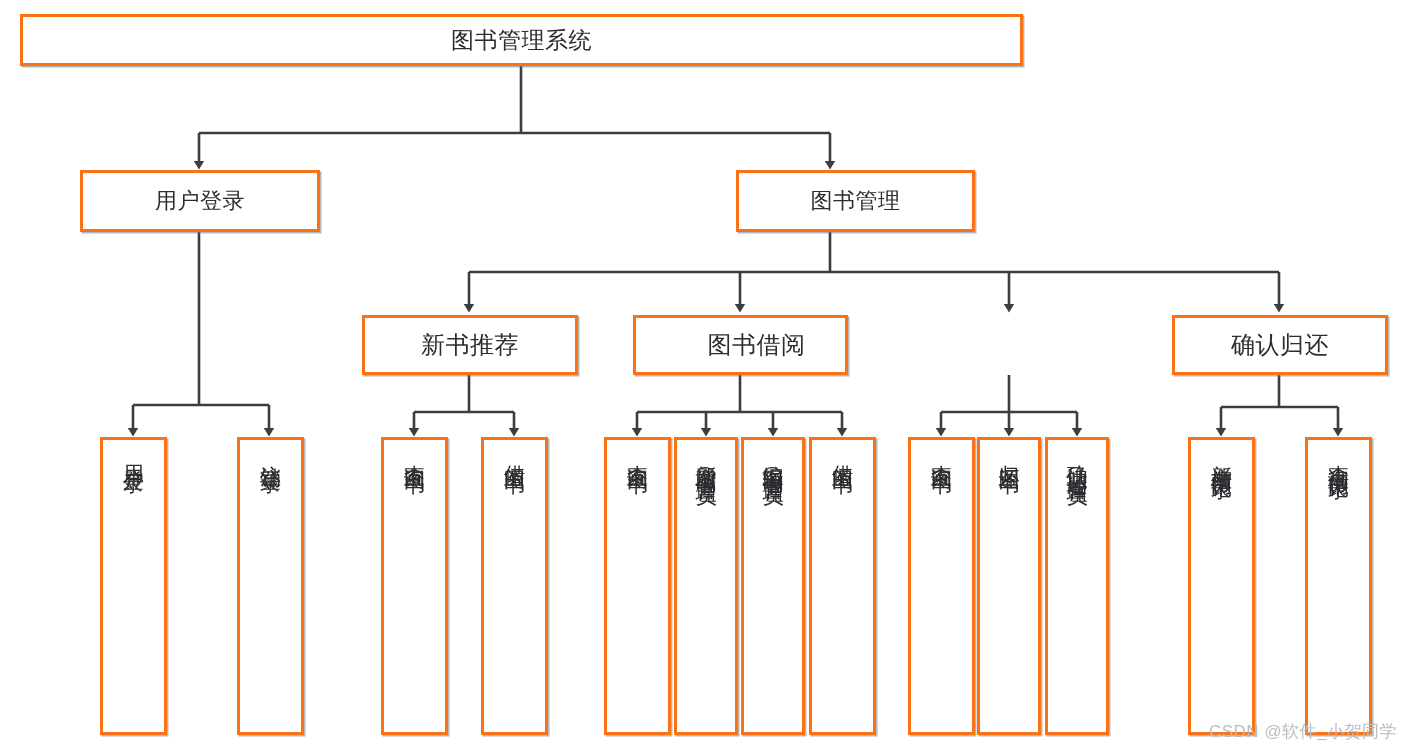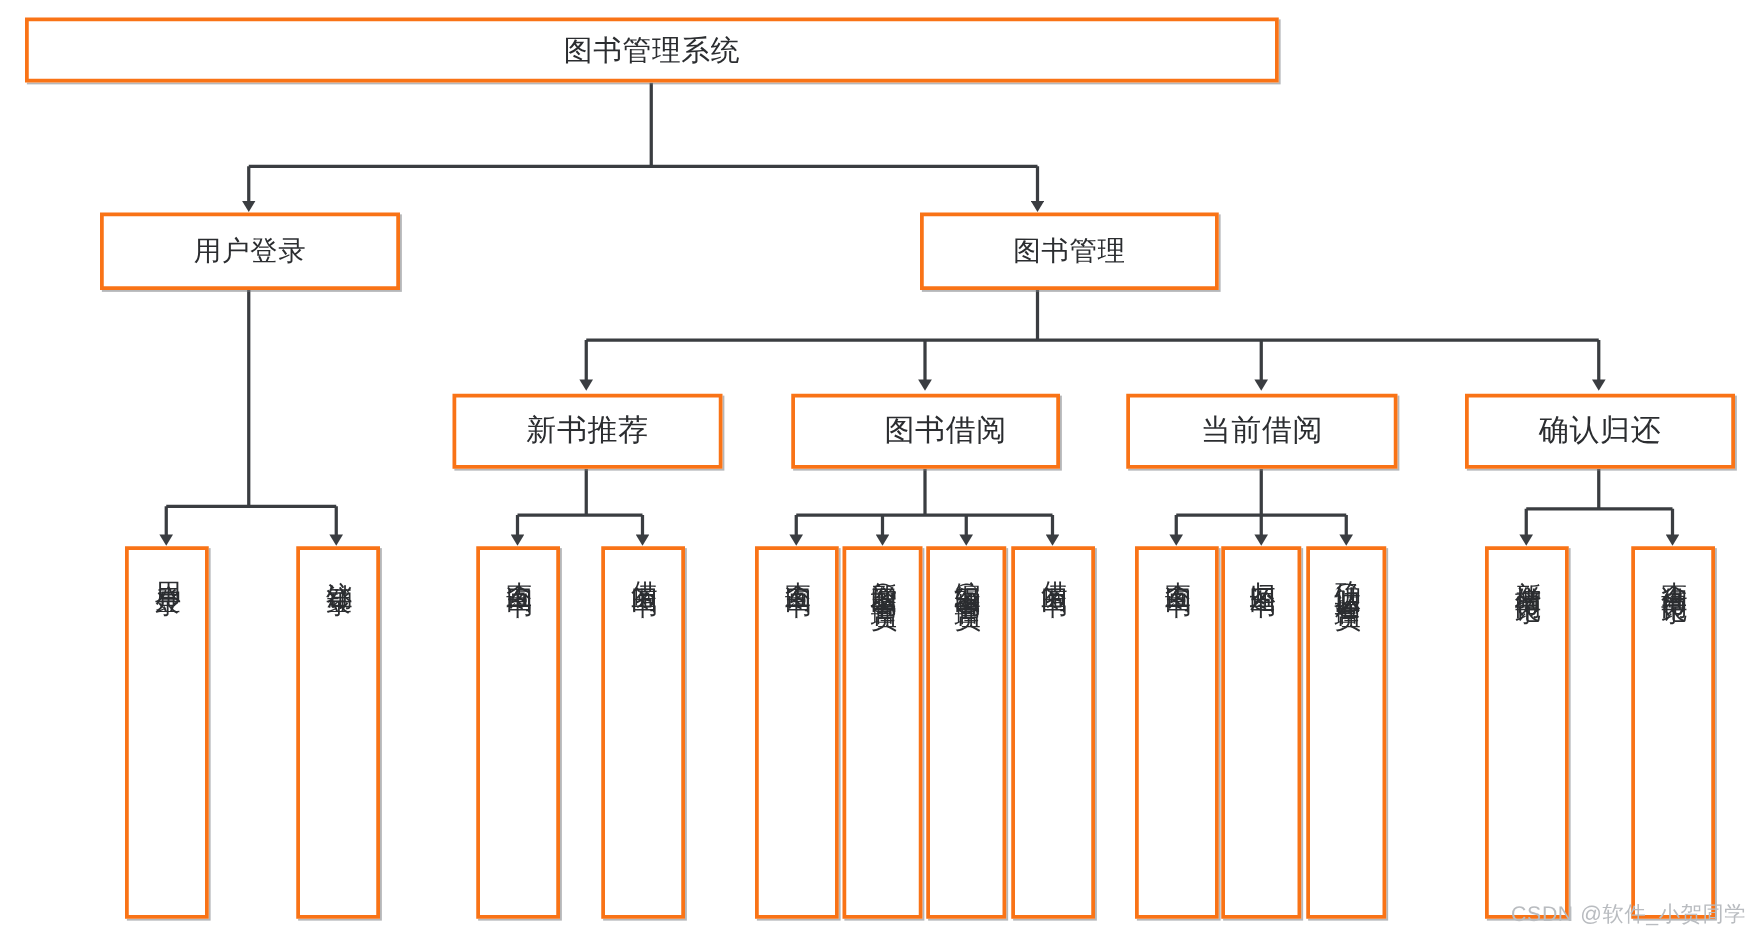--- a/index.html
+++ b/index.html
@@ -151,9 +151,6 @@
   <div class="node level3" style="left:633px; top:315px; width:215px; height:60px;padding-left:32px;">
     <span class="label">图书借阅</span>
   </div>
-  <div class="node level3" style="left:901px; top:315px; width:217px; height:60px;">
-    <span class="label">当前借阅</span>
-  </div>
   <div class="node level3" style="left:1172px; top:315px; width:216px; height:60px;">
     <span class="label">确认归还</span>
   </div>

